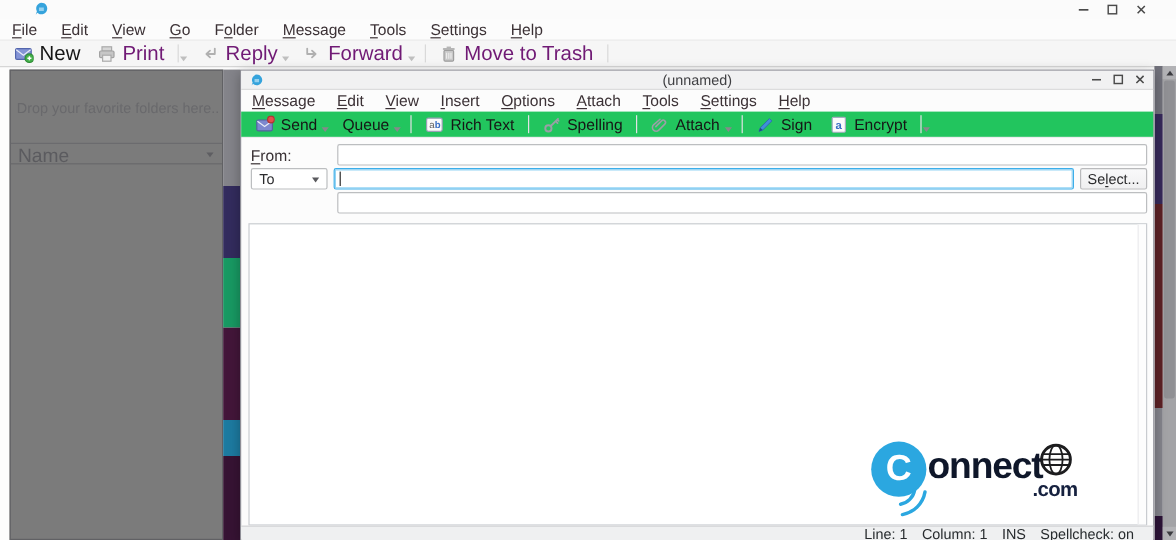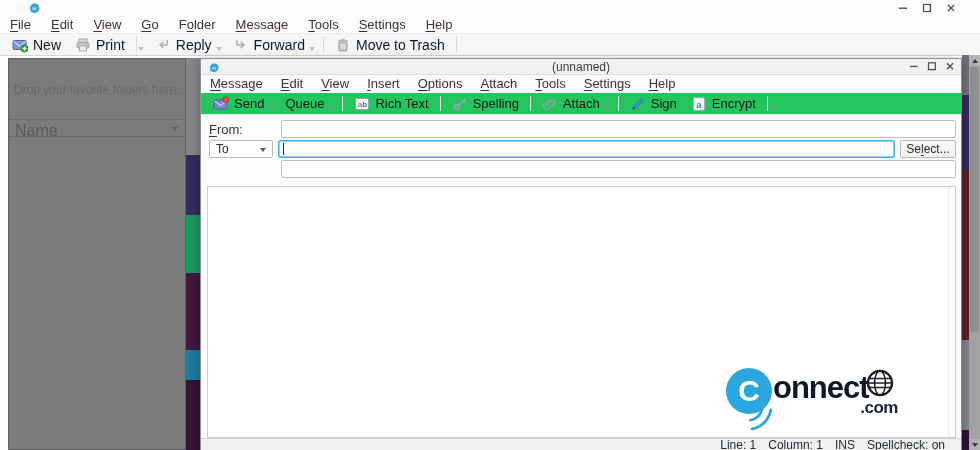--- a/index.html
+++ b/index.html
@@ -20,7 +20,7 @@
   .menu-item{padding:0 10px;line-height:17px;white-space:nowrap;}
 
   .main-toolbar{position:absolute;left:0;top:33px;width:980px;height:23px;background:#f6f6f6;
-    border-top:1px solid #ececec;border-bottom:1px solid #d6d6d6;display:flex;align-items:center;padding-left:5px;font-size:14px;}
+    border-top:1px solid #ececec;border-bottom:1px solid #d6d6d6;display:flex;align-items:center;padding-left:5px;font-size:17px;}
   .tb-btn{display:inline-flex;align-items:center;gap:5px;padding:0 7px;height:100%;color:#161616;white-space:nowrap;}
   .tb-btn.disabled{color:#0f172a;}
   .tb-icon{display:inline-flex;width:16px;height:16px;}

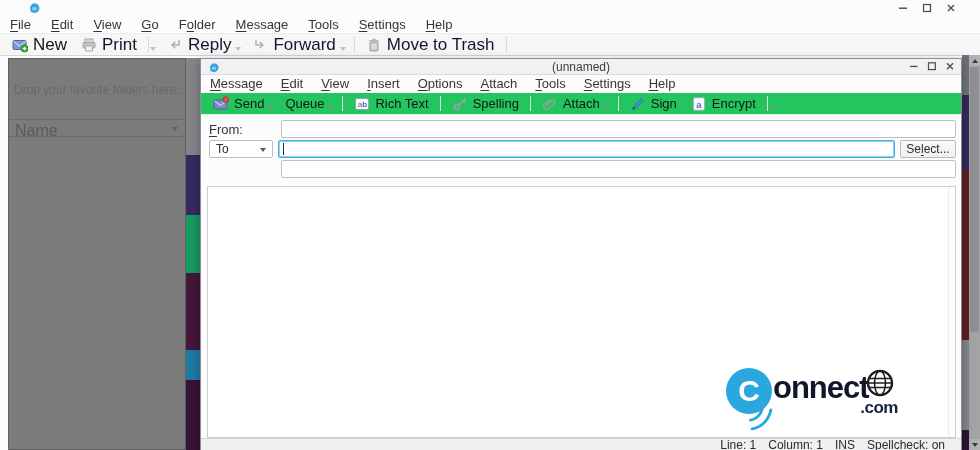--- a/index.html
+++ b/index.html
@@ -22,7 +22,7 @@
   .main-toolbar{position:absolute;left:0;top:33px;width:980px;height:23px;background:#f6f6f6;
     border-top:1px solid #ececec;border-bottom:1px solid #d6d6d6;display:flex;align-items:center;padding-left:5px;font-size:17px;}
   .tb-btn{display:inline-flex;align-items:center;gap:5px;padding:0 7px;height:100%;color:#161616;white-space:nowrap;}
-  .tb-btn.disabled{color:#0f172a;}
+  .tb-btn.disabled{color:#701a75;}
   .tb-icon{display:inline-flex;width:16px;height:16px;}
   .tb-caret{width:0;height:0;border-left:3.5px solid transparent;border-right:3.5px solid transparent;
     border-top:4px solid #87898b;margin:8px 4px 0 -3px;}

